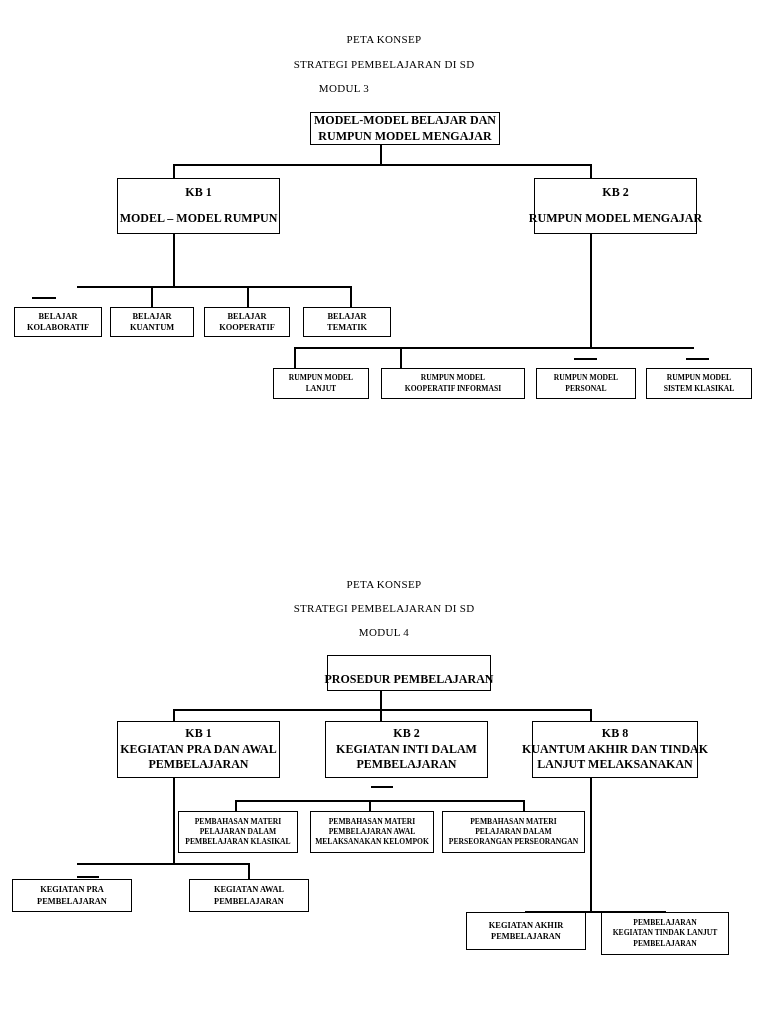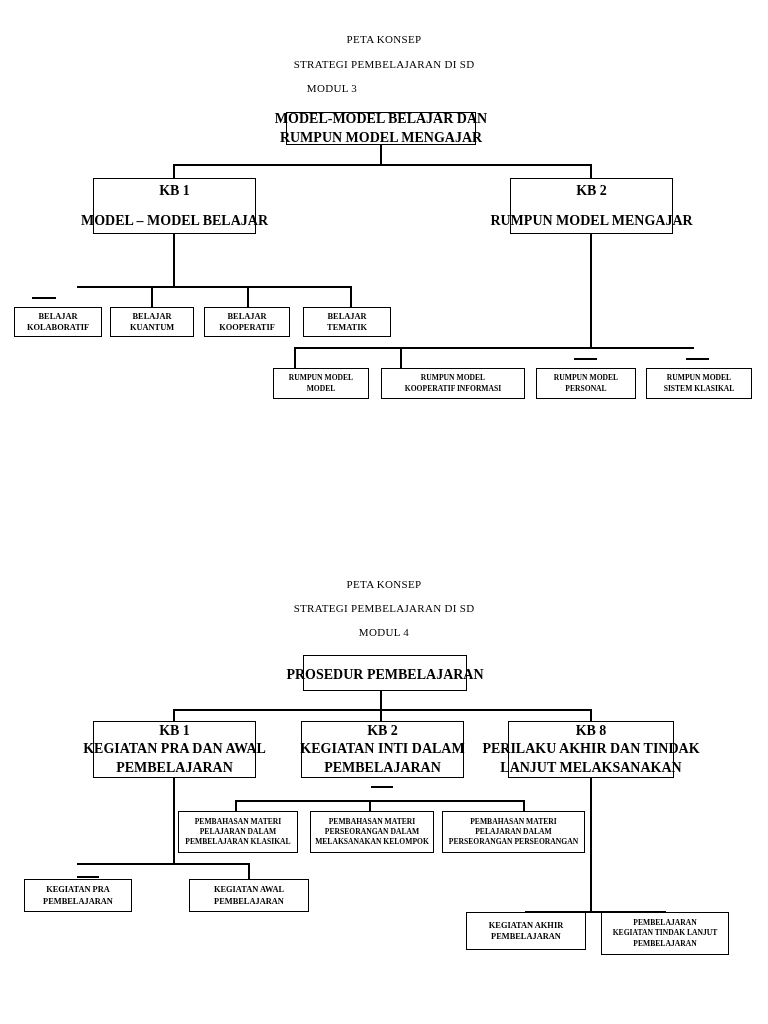--- a/index.html
+++ b/index.html
@@ -79,7 +79,7 @@
 
     <div class="heading" style="left:0; top:33px; width:768px;">PETA KONSEP</div>
     <div class="heading" style="left:0; top:58px; width:768px;">STRATEGI PEMBELAJARAN DI SD</div>
-    <div class="heading" style="left:0; top:82px; width:664px;">MODUL 3</div>
+    <div class="heading" style="left:12px; top:82px; width:664px;">MODUL 3</div>
 
     <div class="box f10" style="left:286px; top:112px; width:190px; height:33px;">
       <span class="ln">MODEL-MODEL BELAJAR DAN</span>

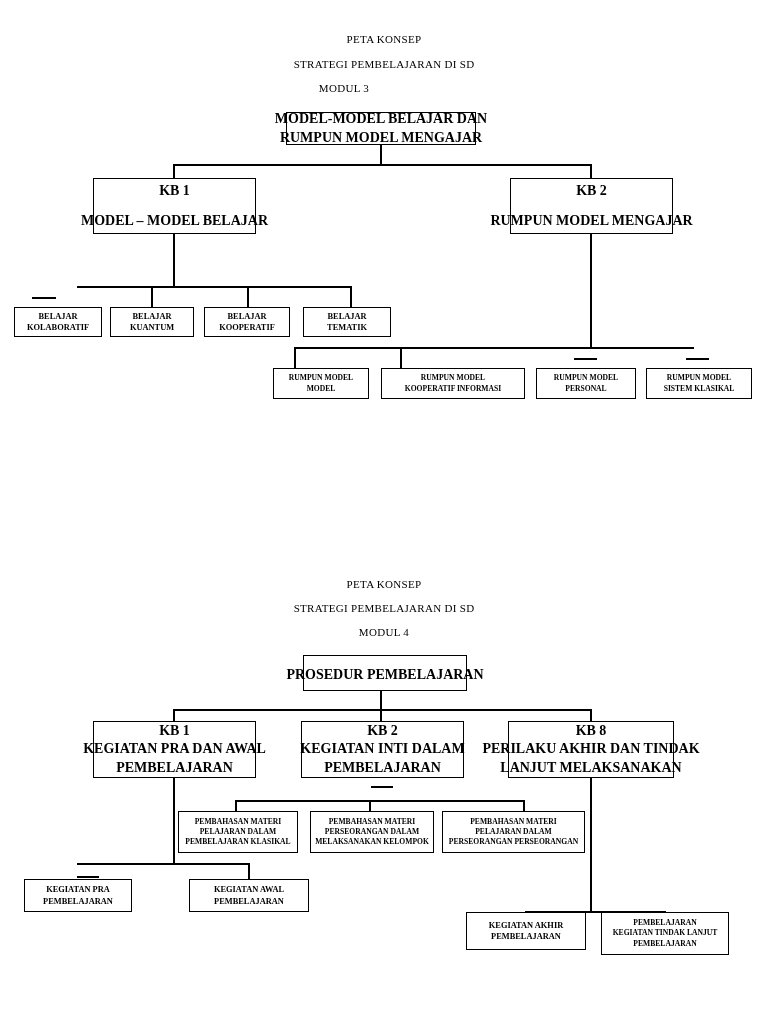--- a/index.html
+++ b/index.html
@@ -50,7 +50,7 @@
   }
   .box .ln { display: block; white-space: nowrap; }
   .box .gap { display: block; height: 0.85em; }
-  .f10 { font-size: 14px; }
+  .f10 { font-size: 12px; margin-left: 24px; }
   .f9  { font-size: 8.4px; }
   .f8  { font-size: 7.6px; }
   

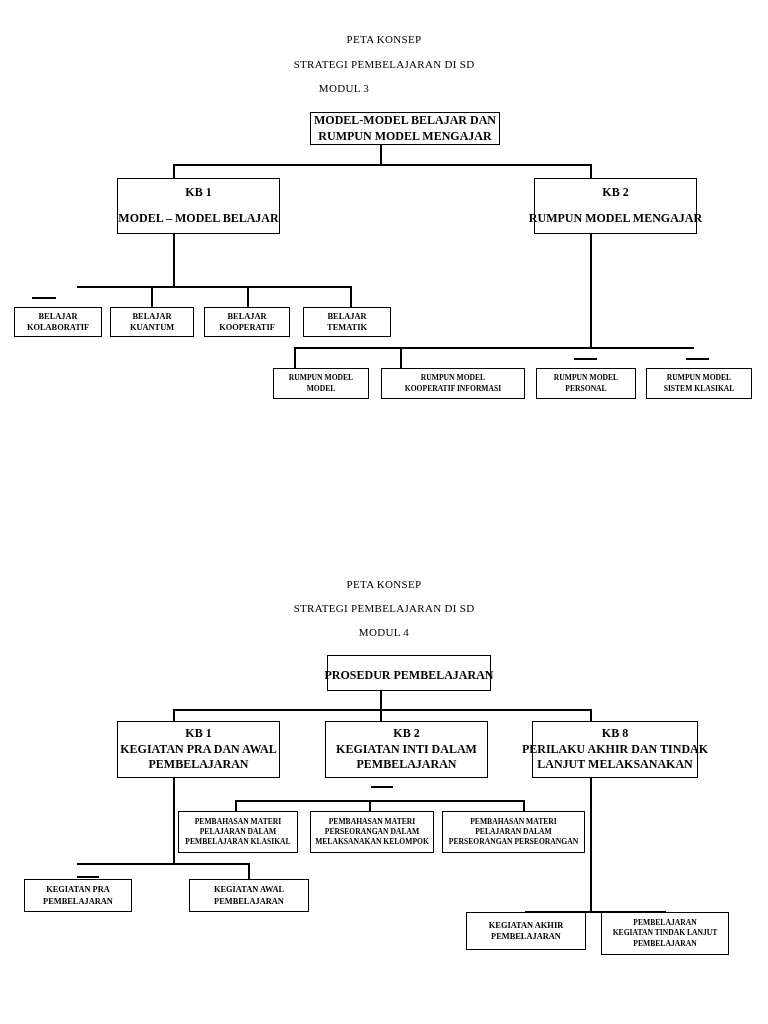--- a/index.html
+++ b/index.html
@@ -94,7 +94,7 @@
     <div class="box f10" style="left:93px; top:178px; width:163px; height:56px;">
       <span class="ln">KB 1</span>
       <span class="gap"></span>
-      <span class="ln">MODEL – MODEL BELAJAR</span>
+      <span class="ln">MODEL – MODEL RUMPUN</span>
     </div>
 
     <div class="box f10" style="left:510px; top:178px; width:163px; height:56px;">

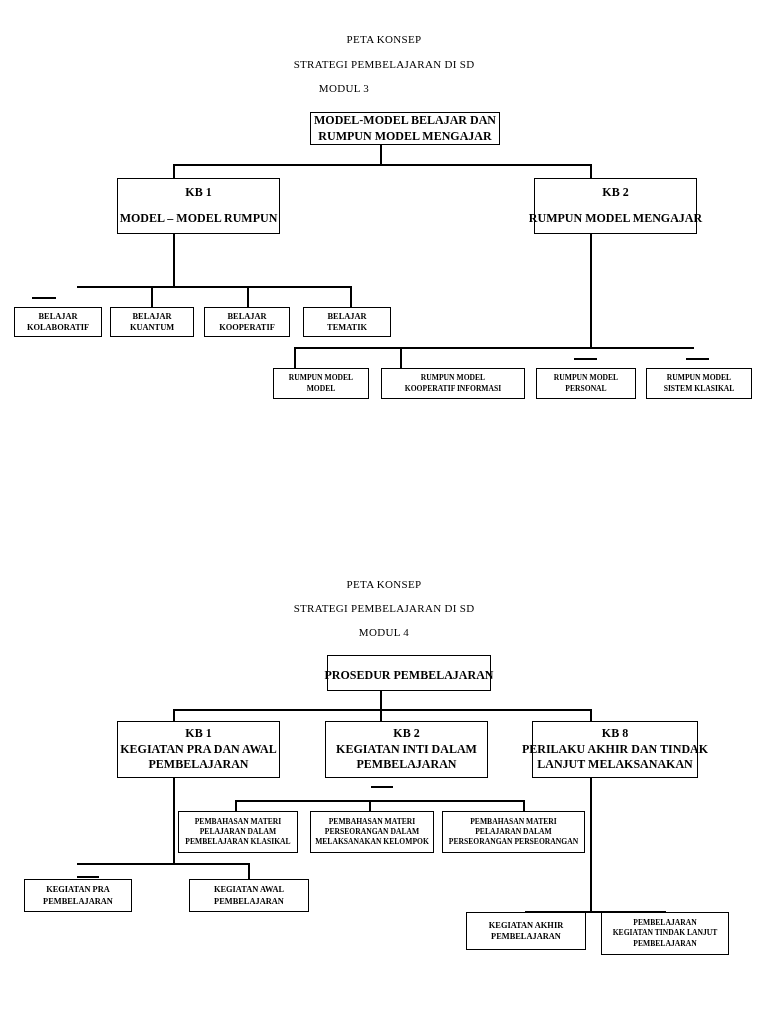--- a/index.html
+++ b/index.html
@@ -136,7 +136,7 @@
 
     <div class="box f8" style="left:273px; top:368px; width:96px; height:31px;">
       <span class="ln">RUMPUN MODEL</span>
-      <span class="ln">MODEL</span>
+      <span class="ln">LANJUT</span>
     </div>
     <div class="box f8" style="left:381px; top:368px; width:144px; height:31px;">
       <span class="ln">RUMPUN MODEL</span>

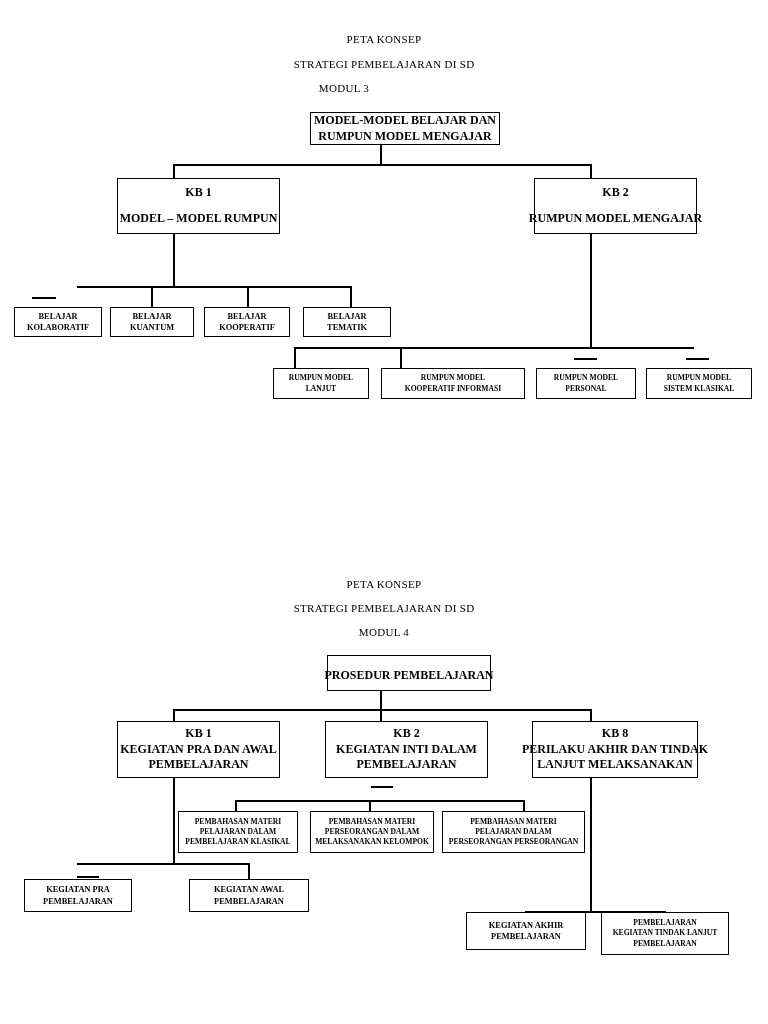--- a/index.html
+++ b/index.html
@@ -45,7 +45,7 @@
     padding: 2px 3px;
   }
   .box.toptext {
-    justify-content: center;
+    justify-content: flex-end;
     padding-top: 7px;
   }
   .box .ln { display: block; white-space: nowrap; }

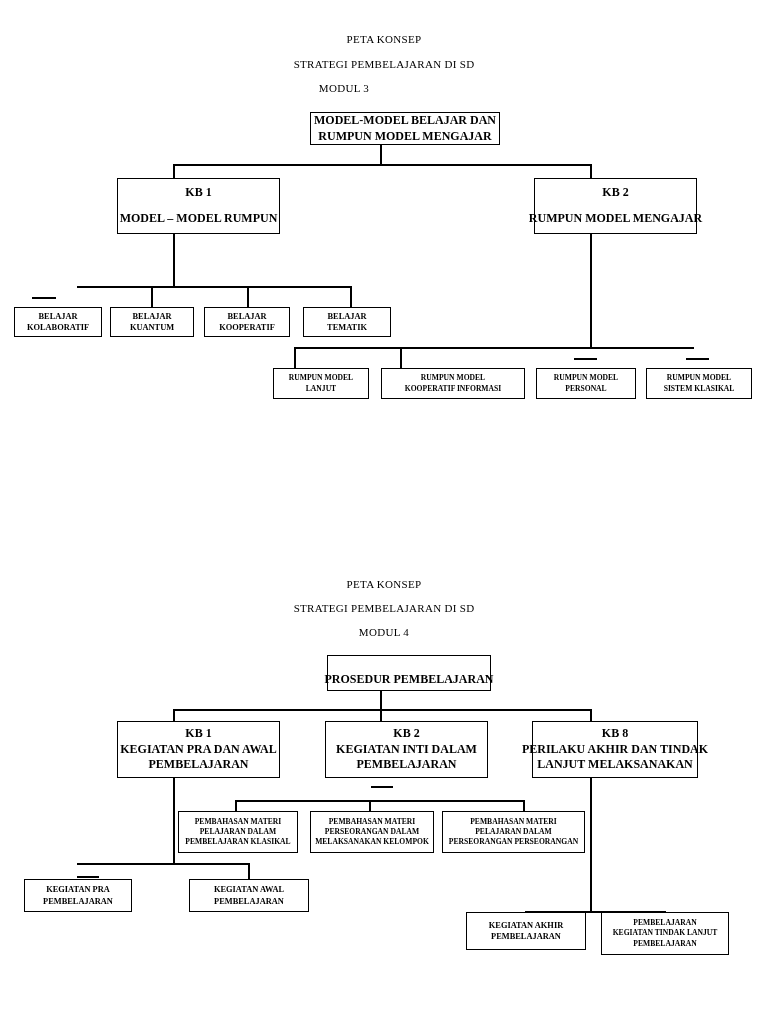--- a/index.html
+++ b/index.html
@@ -182,7 +182,7 @@
 
     <div class="box f10" style="left:508px; top:721px; width:166px; height:57px;">
       <span class="ln">KB 8</span>
-      <span class="ln">PERILAKU AKHIR DAN TINDAK</span>
+      <span class="ln">KUANTUM AKHIR DAN TINDAK</span>
       <span class="ln">LANJUT MELAKSANAKAN</span>
     </div>
 

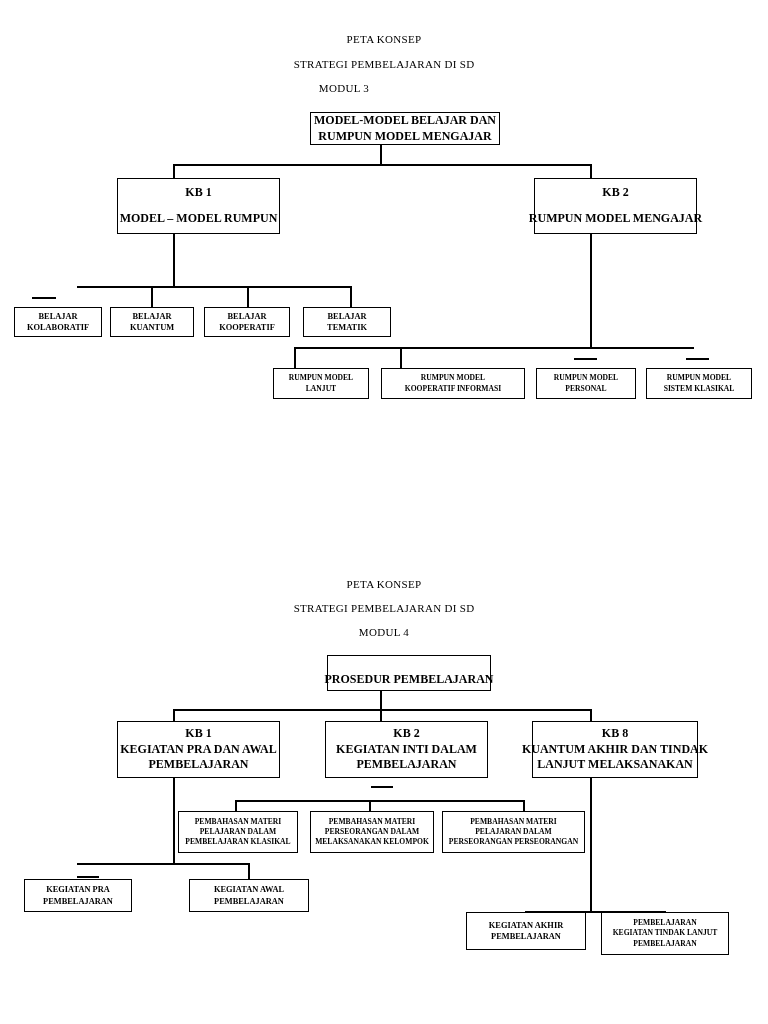--- a/index.html
+++ b/index.html
@@ -199,7 +199,7 @@
     </div>
     <div class="box f8" style="left:310px; top:811px; width:124px; height:42px;">
       <span class="ln">PEMBAHASAN MATERI</span>
-      <span class="ln">PERSEORANGAN DALAM</span>
+      <span class="ln">PEMBELAJARAN AWAL</span>
       <span class="ln">MELAKSANAKAN KELOMPOK</span>
     </div>
     <div class="box f8" style="left:442px; top:811px; width:143px; height:42px;">

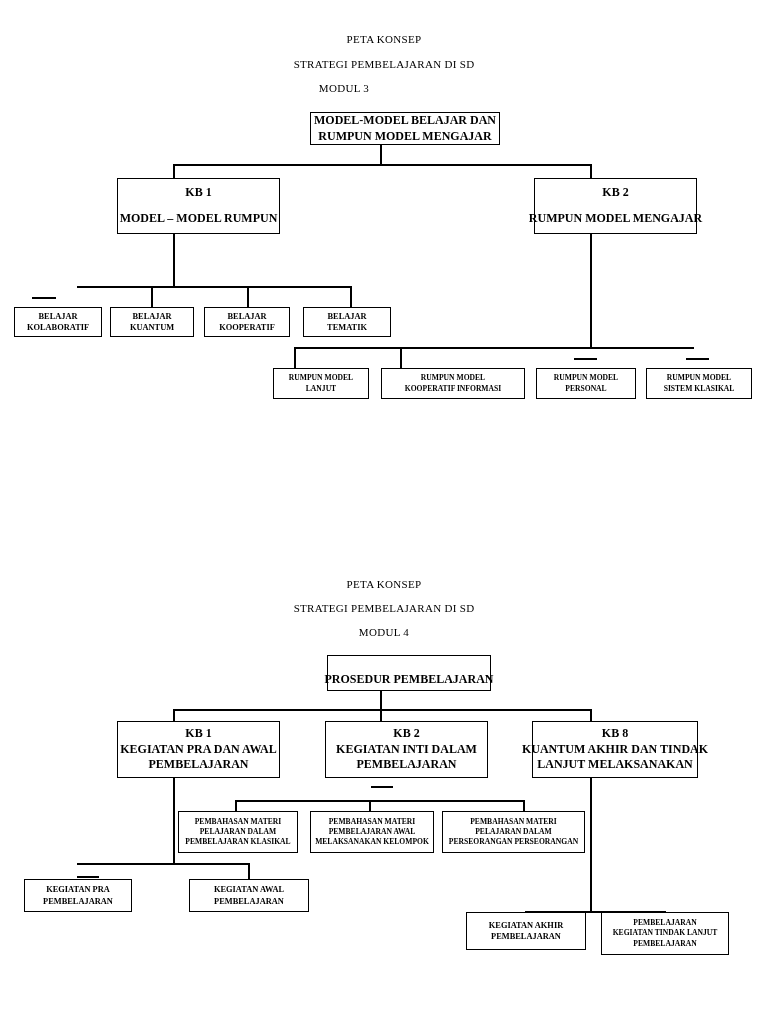--- a/index.html
+++ b/index.html
@@ -213,7 +213,7 @@
     <div class="stub" style="left:77px; top:876px; width:22px;"></div>
     <div class="vline" style="left:248px; top:863px; height:16px;"></div>
 
-    <div class="box f9" style="left:24px; top:879px; width:108px; height:33px;">
+    <div class="box f9" style="left:12px; top:879px; width:120px; height:33px;">
       <span class="ln">KEGIATAN PRA</span>
       <span class="ln">PEMBELAJARAN</span>
     </div>

